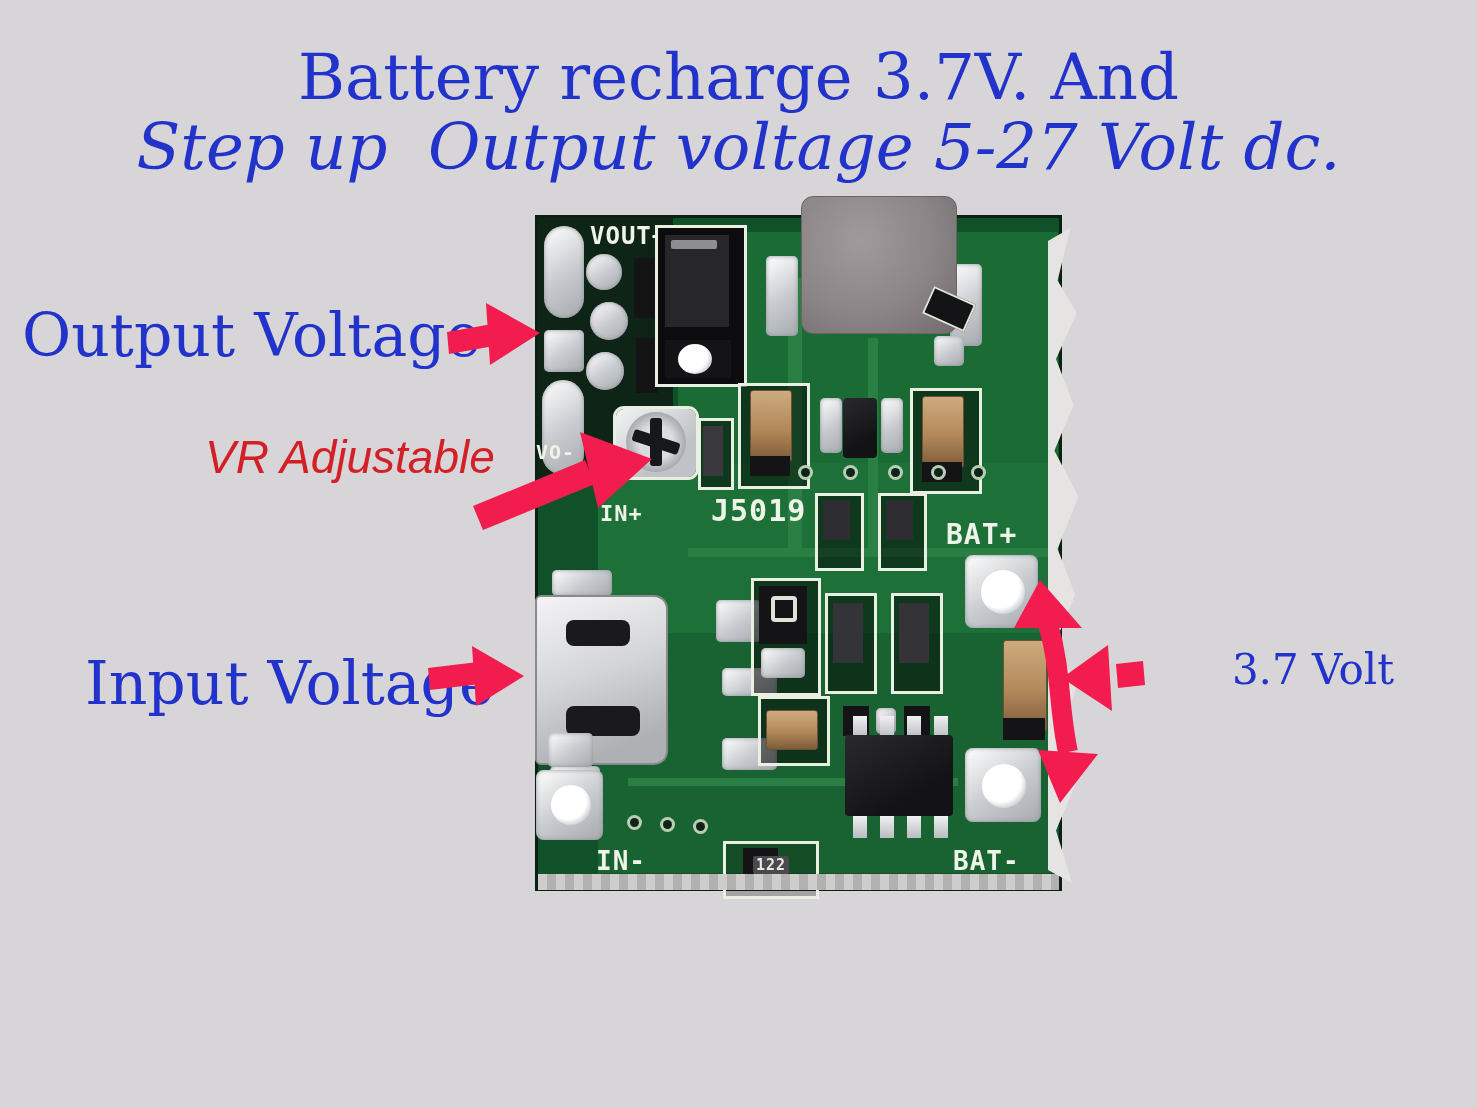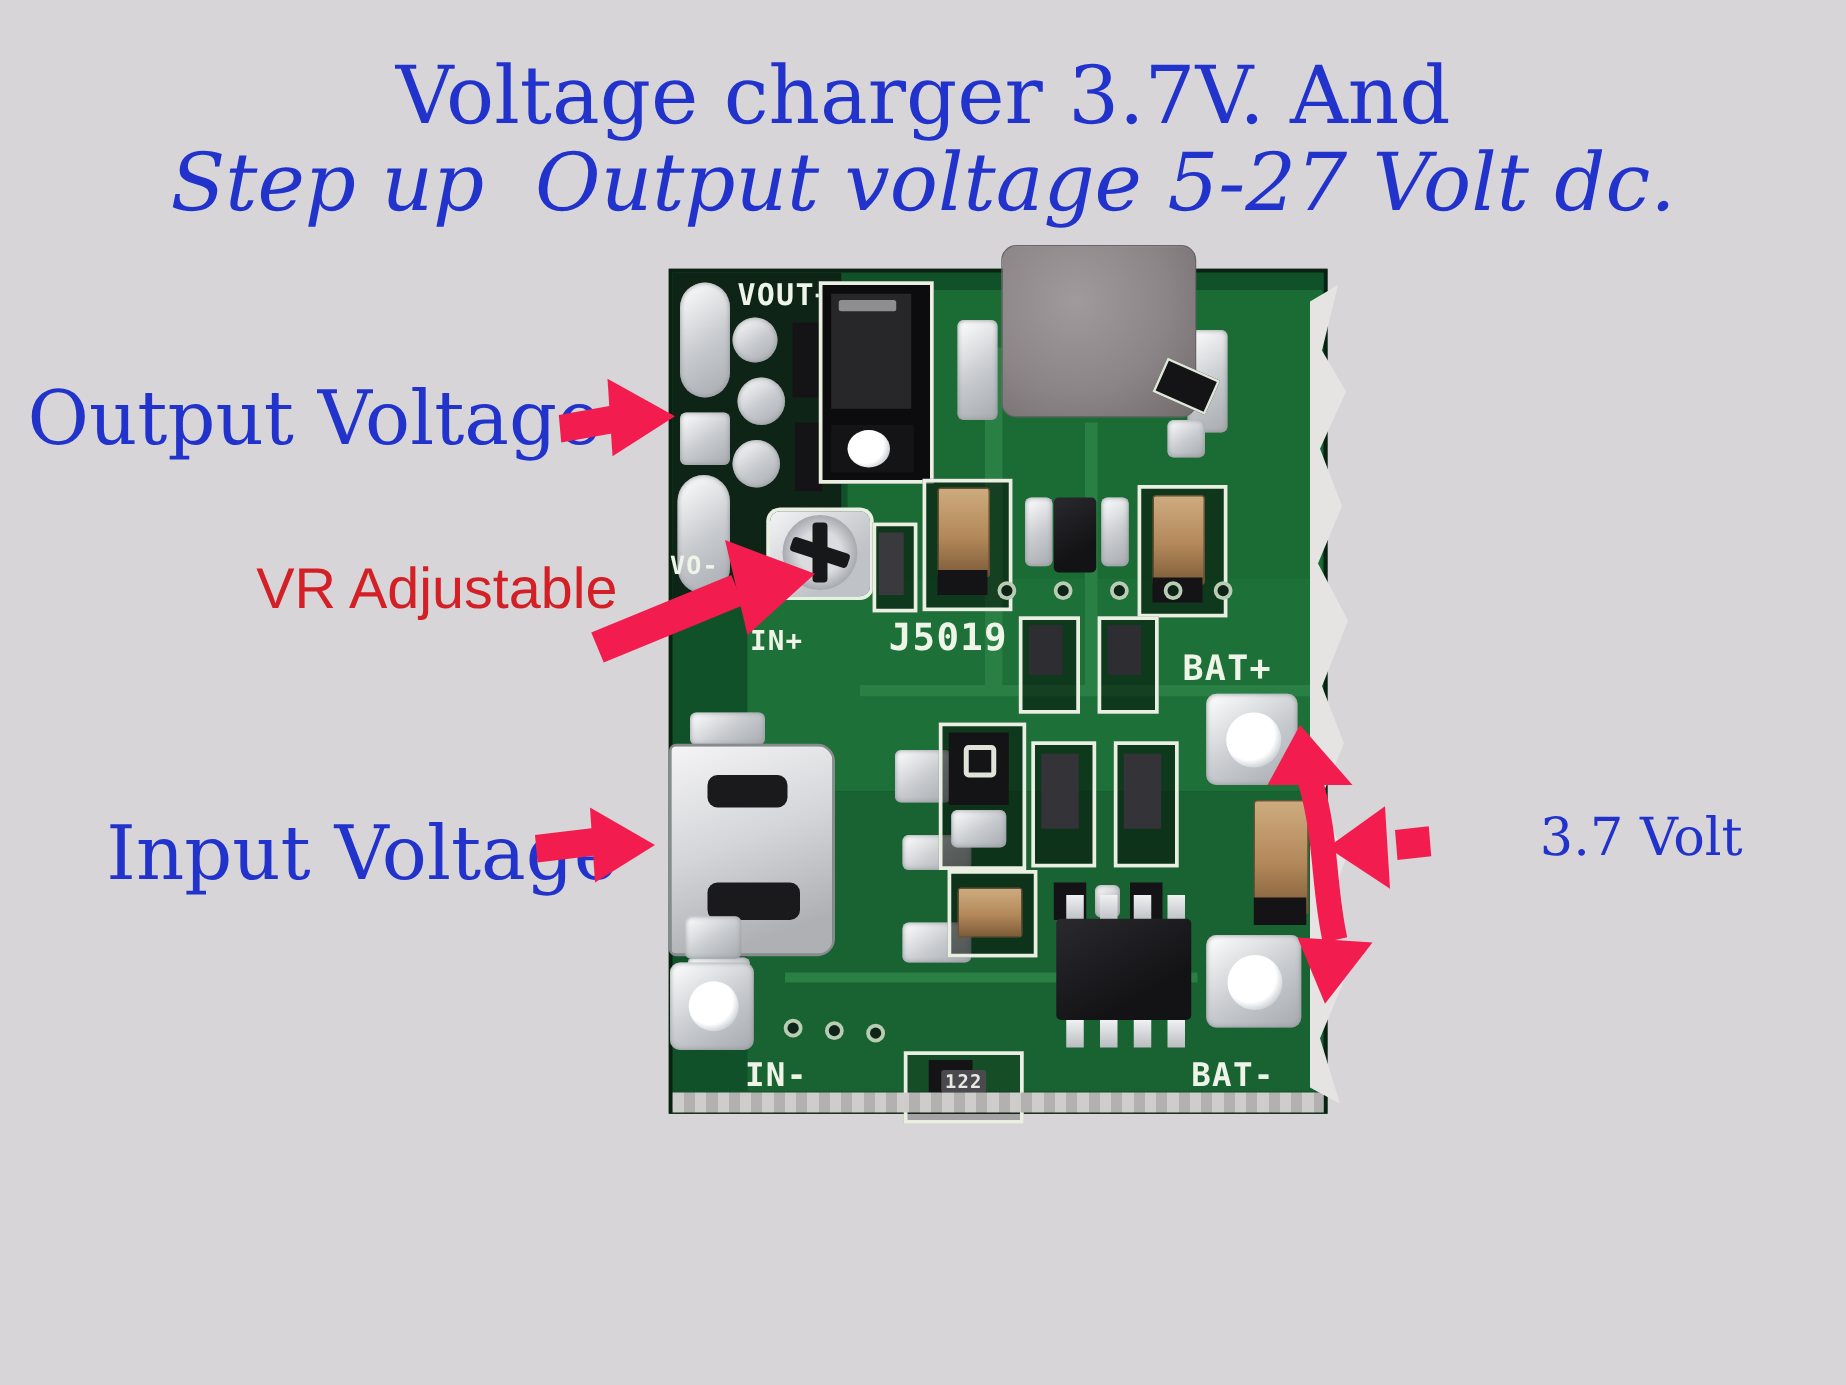--- a/index.html
+++ b/index.html
@@ -49,7 +49,7 @@
 <div class="canvas">
 
   <div class="title">
-    <div class="t1">Voltage charger 3.7V. And</div>
+    <div class="t1">Battery recharge 3.7V. And</div>
     <div class="t2">Step up  Output voltage 5-27 Volt dc.</div>
   </div>
 

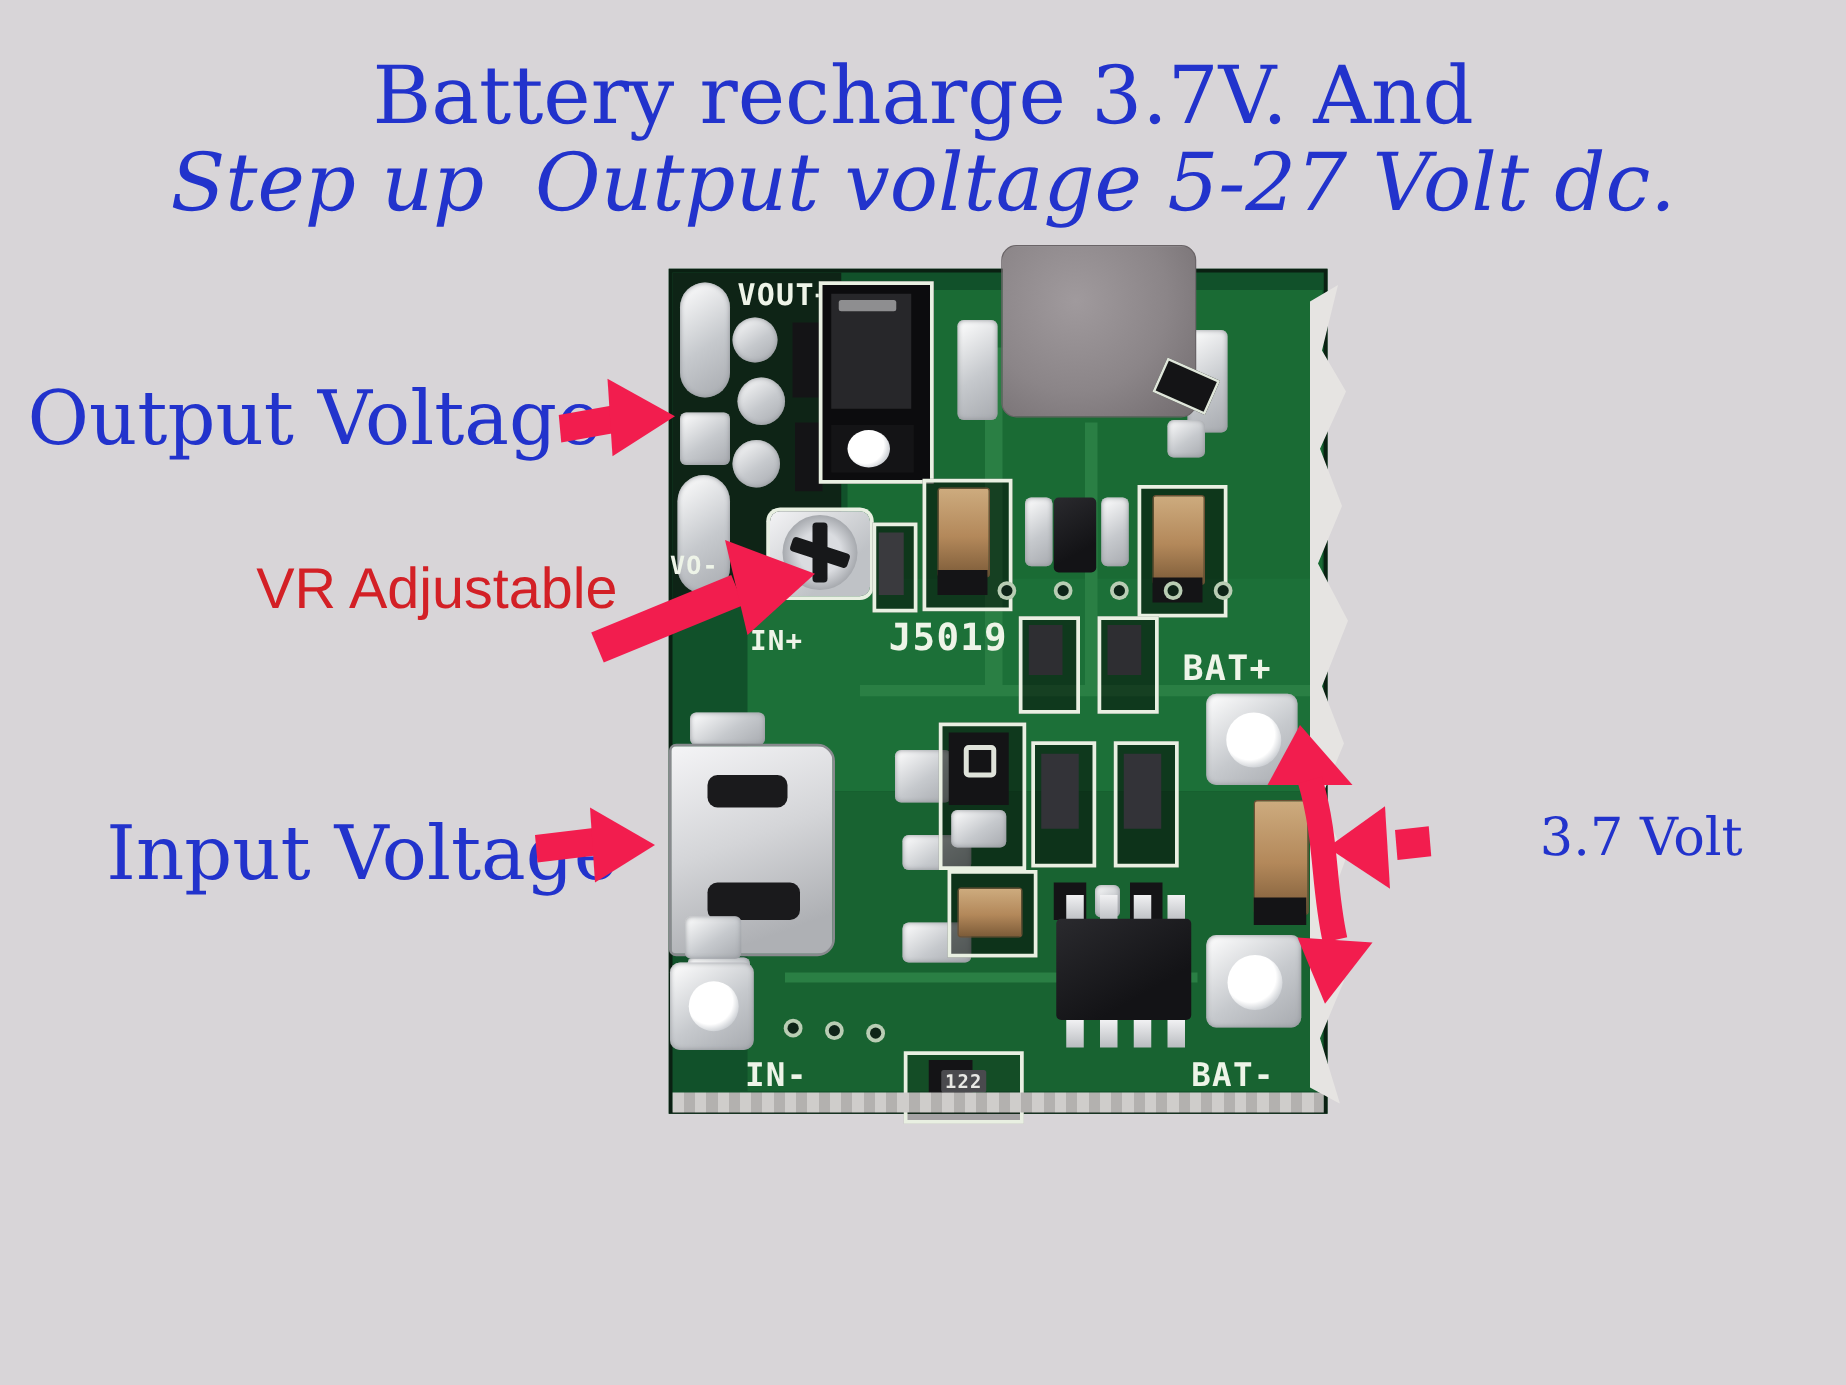--- a/index.html
+++ b/index.html
@@ -184,7 +184,7 @@
   <div class="torn" style="left:1048px;top:228px;width:32px;height:655px;"></div>
 
   <div class="lbl" style="left:22px;top:300px;">Output Voltage</div>
-  <div class="lbl-red" style="left:205px;top:443px;">VR Adjustable</div>
+  <div class="lbl-red" style="left:205px;top:430px;font-style:italic;">VR Adjustable</div>
   <div class="lbl" style="left:85px;top:648px;">Input Voltage</div>
   <div class="lbl-batt">
     <div>3.7 Volt</div>

